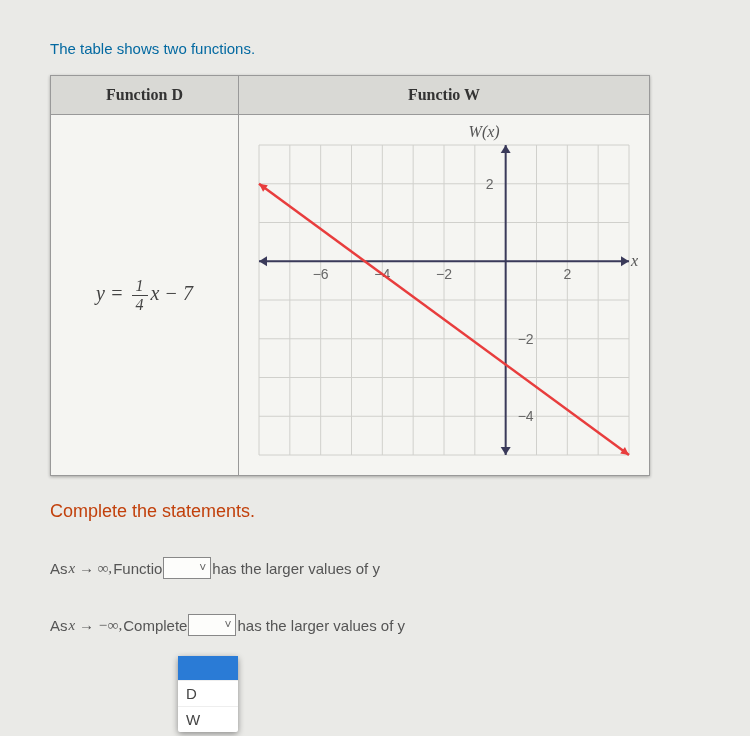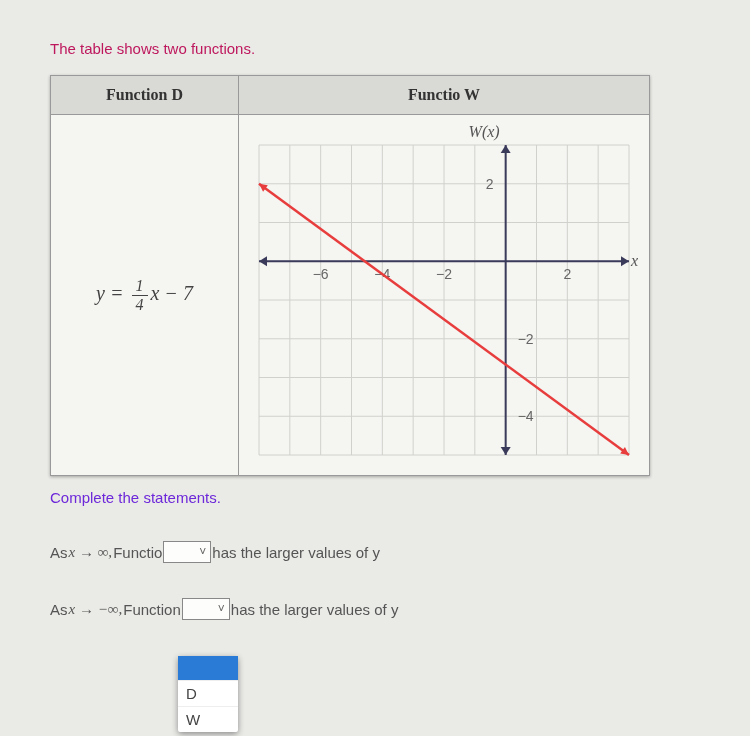--- a/index.html
+++ b/index.html
@@ -12,7 +12,7 @@
       color: #4a4a4a;
       position: relative;
     }
-    .intro { font-size: 15px; color: #be185d; margin-bottom: 18px; }
+    .intro { font-size: 15px; color: #0369a1; margin-bottom: 18px; }
     .table {
       border-collapse: collapse;
       width: 600px;

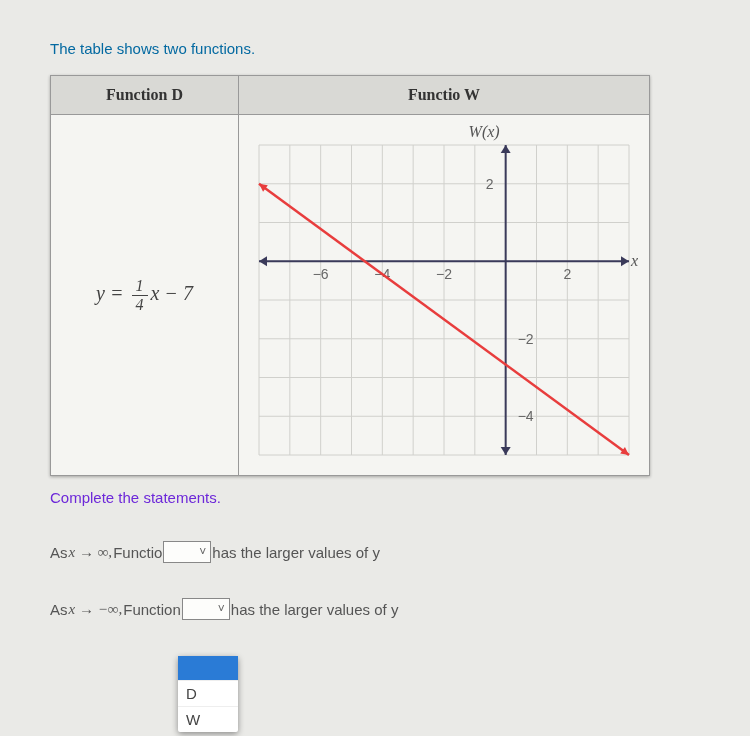--- a/index.html
+++ b/index.html
@@ -52,7 +52,7 @@
     svg.chart { position: absolute; top: 0; left: 0; }
     .axis-label { font-family: Georgia, serif; font-style: italic; font-size: 16px; fill: #555; }
     .tick-label { font-family: Arial, sans-serif; font-size: 14px; fill: #666; }
-    .statements-intro { margin-top: 13px; font-size: 15px; color: #6d28d9; }
+    .statements-intro { margin-top: 25px; font-size: 18px; color: #c2410c; }
     .stmt { margin-top: 35px; font-size: 15px; color: #555; display: flex; align-items: center; gap: 1px; font-family: Arial, sans-serif; }
     .stmt .math { font-family: Georgia, serif; font-style: italic; }
     .select-box {

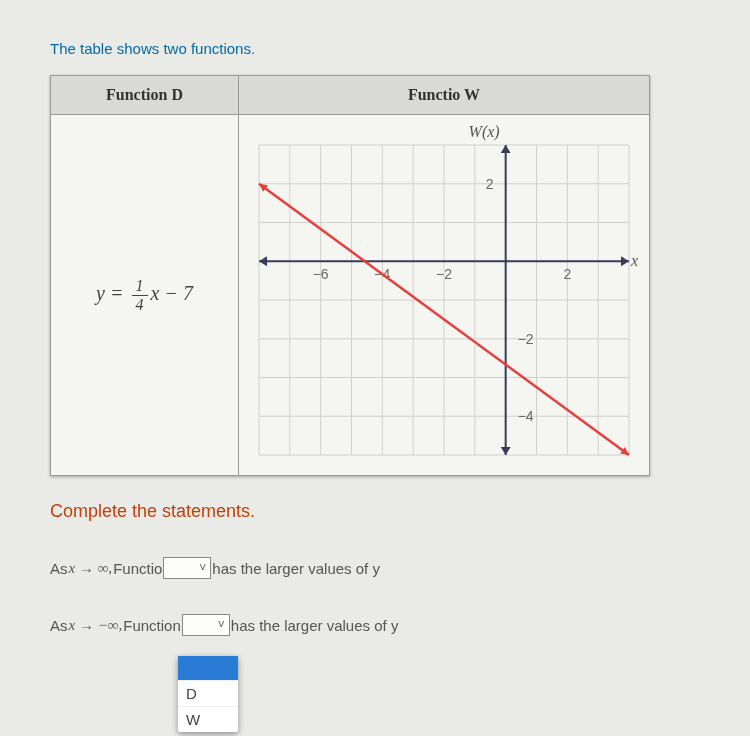--- a/index.html
+++ b/index.html
@@ -164,7 +164,7 @@
 <div class="stmt">
   <span>As</span>
   <span class="math">x → −∞,</span>
-  <span>Function</span>
+  <span>Complete</span>
   <span class="select-box">
     <span>˅</span>
   </span>

